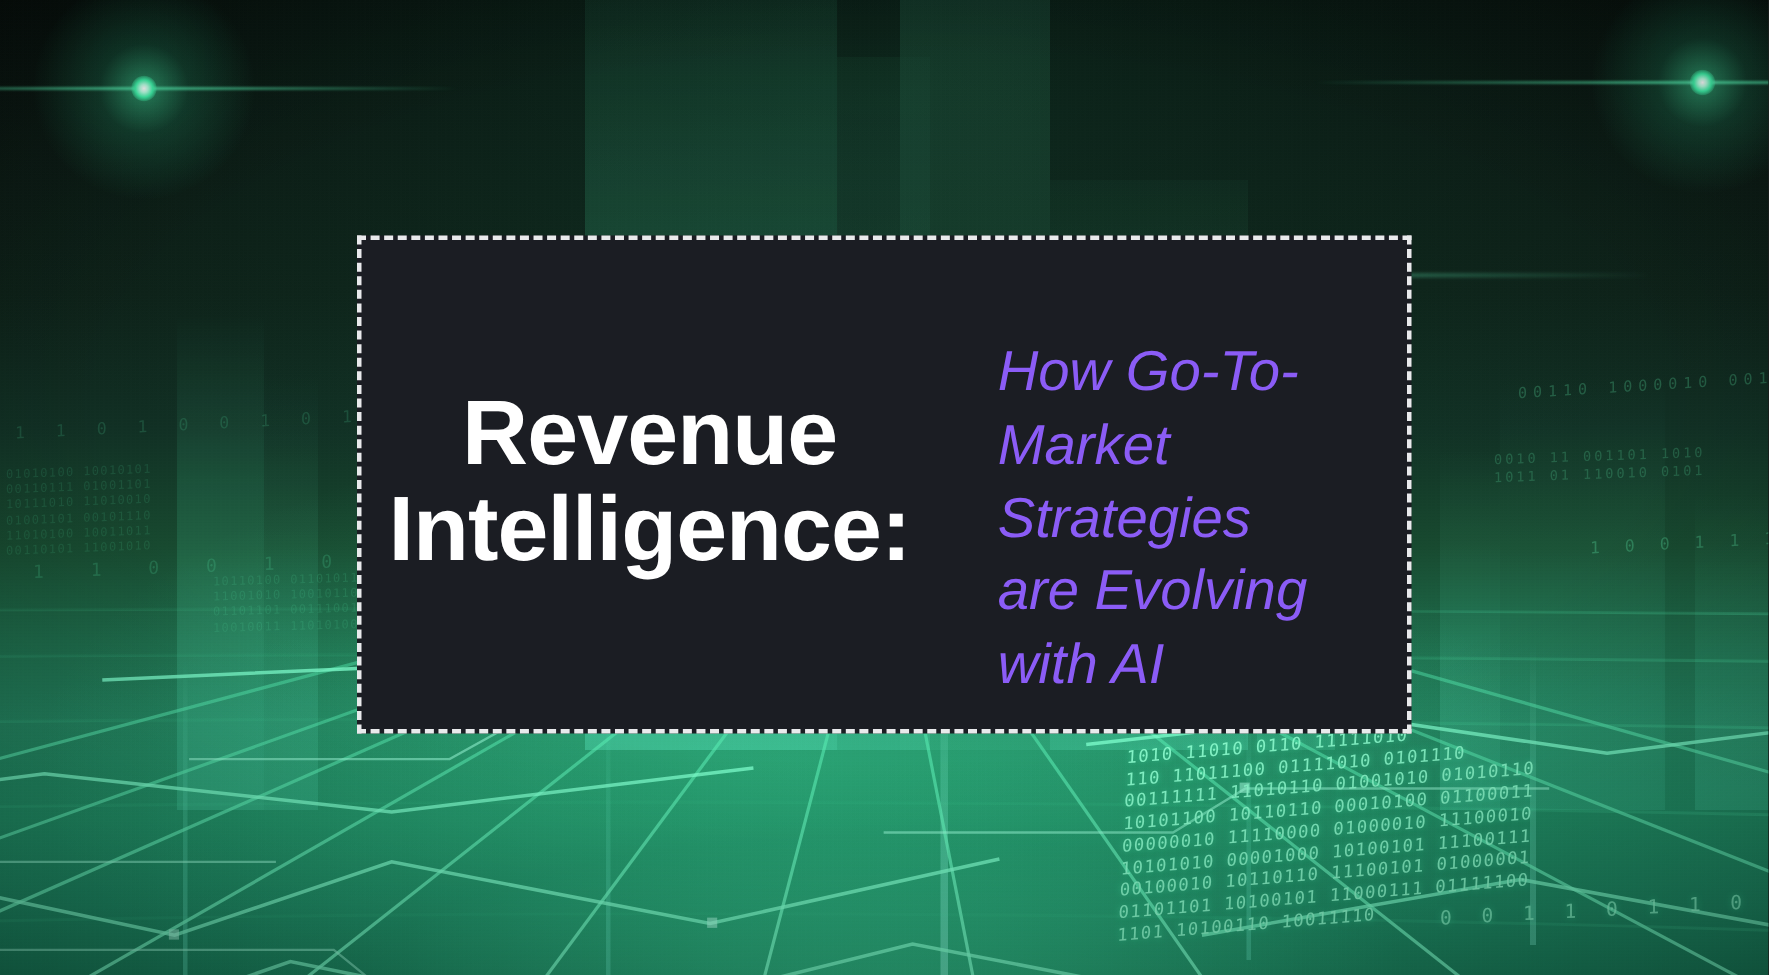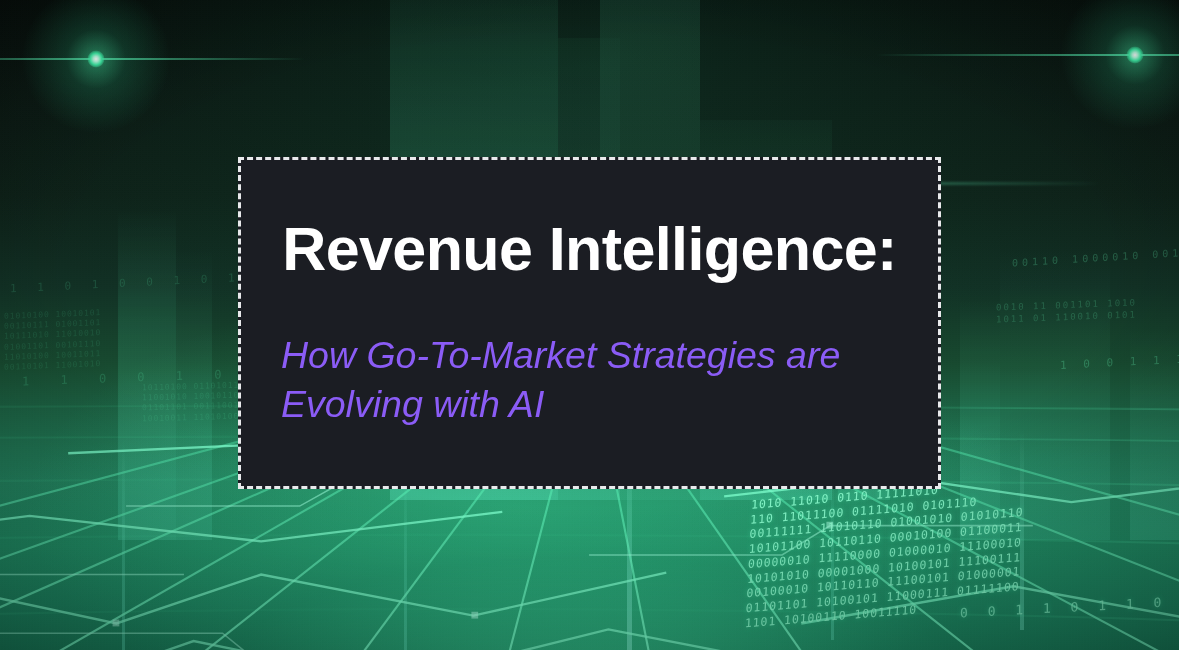--- a/index.html
+++ b/index.html
@@ -109,7 +109,7 @@
     border:3px dashed #e9eaec;
     box-sizing:border-box;
     display:flex;
-    flex-direction:column;
+    flex-direction:row;
     align-items:center;
     justify-content:center;
   }

